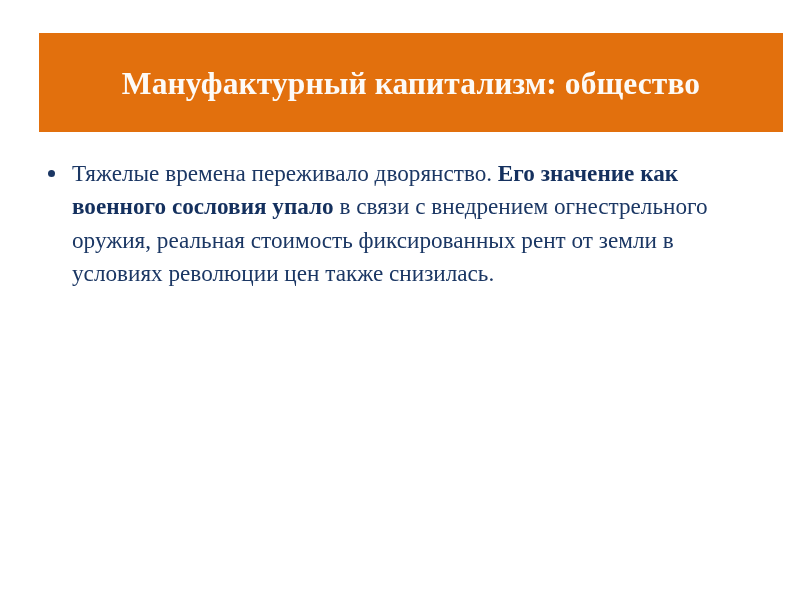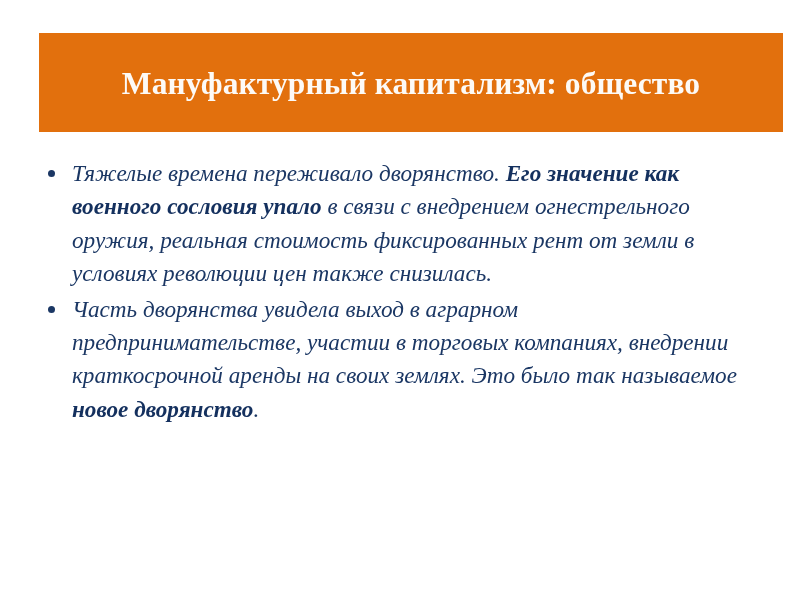--- a/index.html
+++ b/index.html
@@ -80,7 +80,6 @@
   }
   .bullet-text {
     display: block;
-    font-style: italic;
   }
   .bullet-text b {
     font-weight: bold;

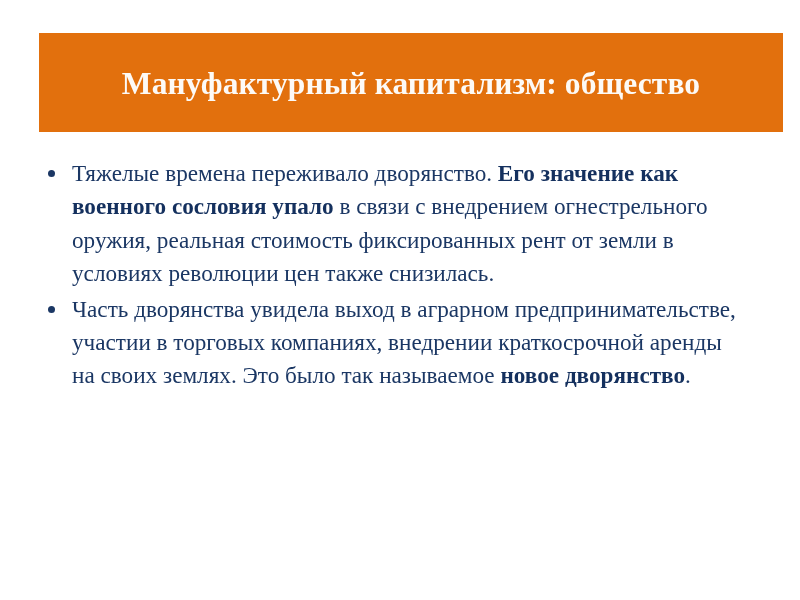--- a/index.html
+++ b/index.html
@@ -102,10 +102,6 @@
       <span class="bullet-text"><span>Тяжелые времена переживало дворянство. </span><b>Его значение как военного сословия упало</b><span> в связи с внедрением огнестрельного оружия, реальная стоимость фиксированных рент от земли в условиях революции цен также снизилась.</span></span>
     </div>
 
-    <div class="bullet-item">
-      <span class="bullet-dot"></span>
-      <span class="bullet-text"><span>Часть дворянства увидела выход в аграрном предпринимательстве, участии в торговых компаниях, внедрении краткосрочной аренды на своих землях. Это было так называемое </span><b>новое дворянство</b><span>.</span></span>
-    </div>
 
   </div>
 

